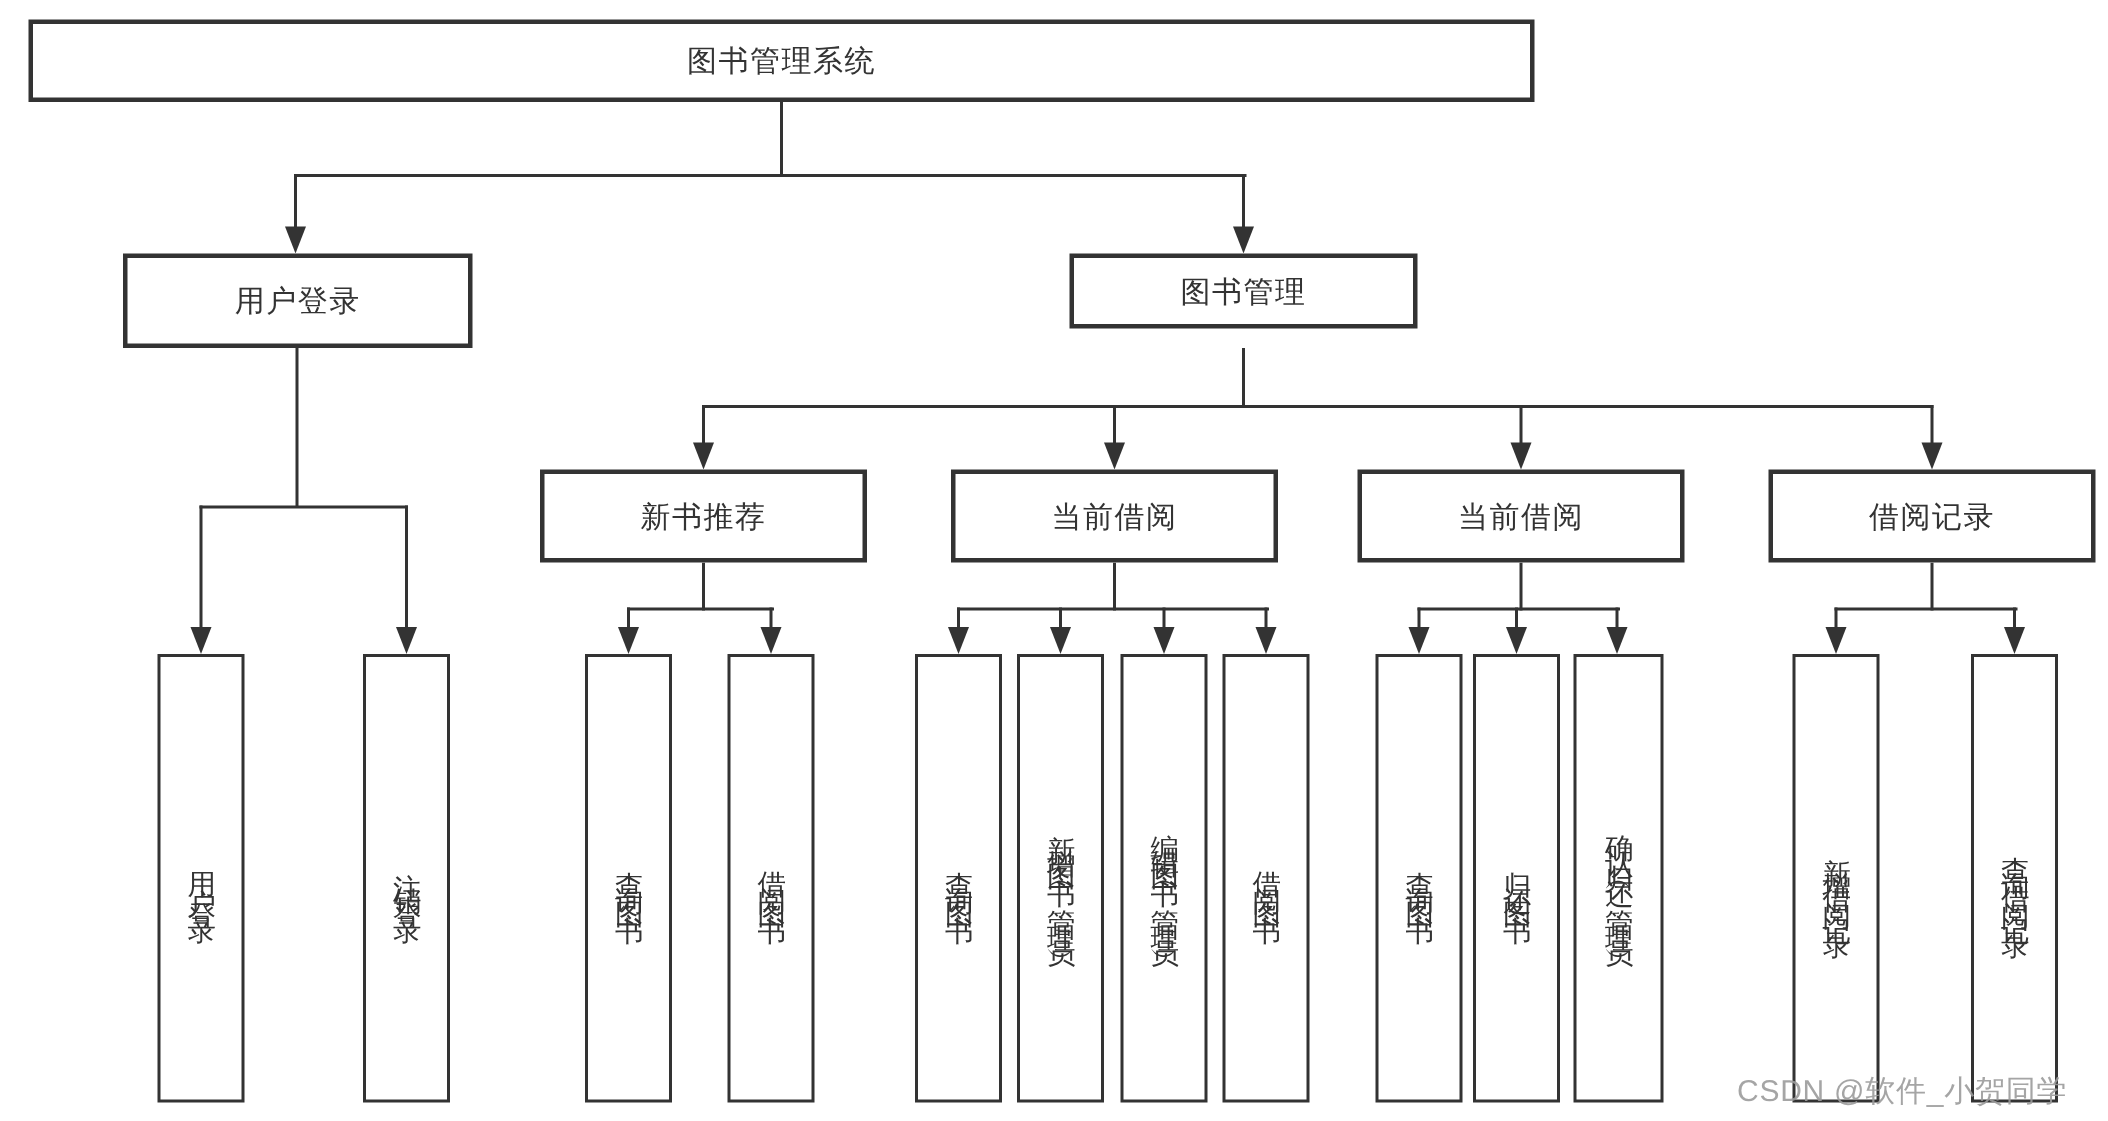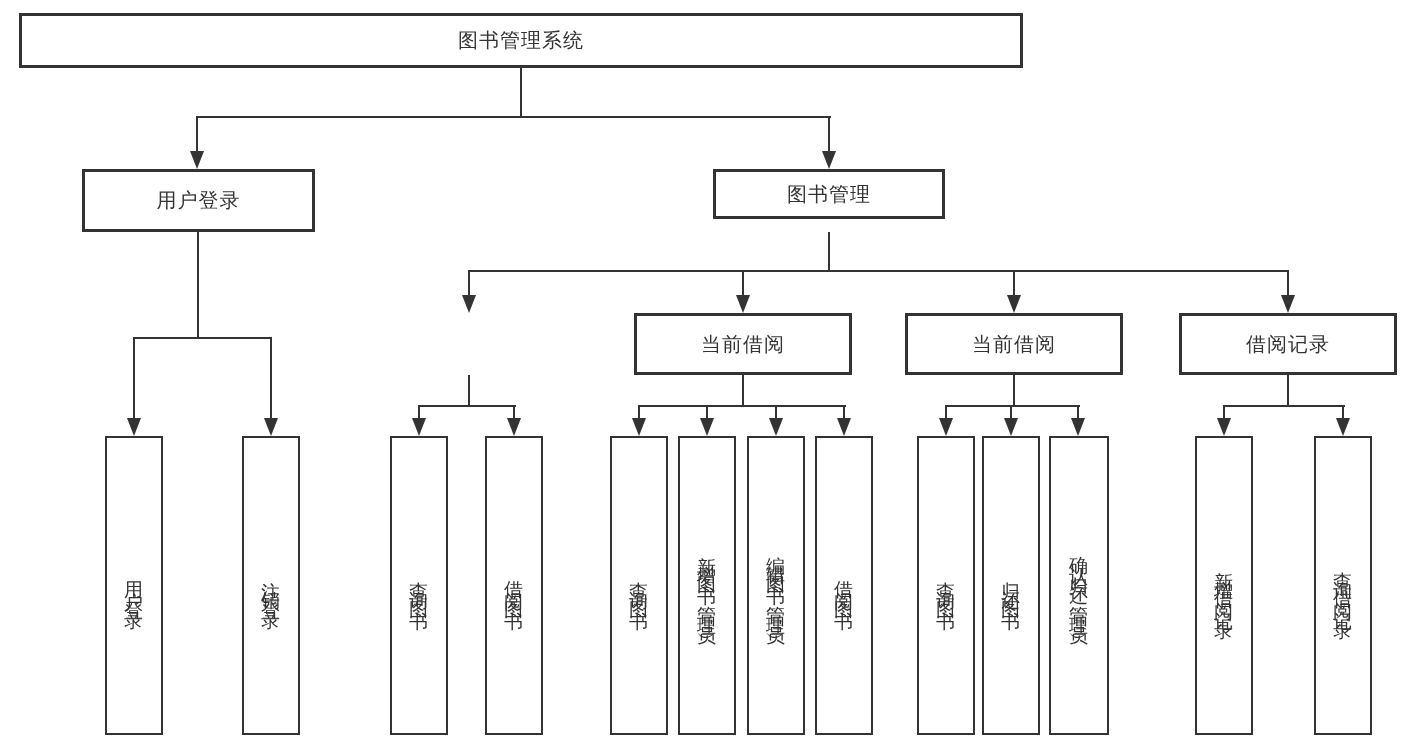--- a/index.html
+++ b/index.html
@@ -140,6 +140,9 @@
     <span>图书管理</span>
   </div>
 
+  <div class="box hbox" style="left:360px;top:313px;width:218px;height:62px">
+    <span>新书推荐</span>
+  </div>
   <div class="box hbox" style="left:634px;top:313px;width:218px;height:62px">
     <span>当前借阅</span>
   </div>

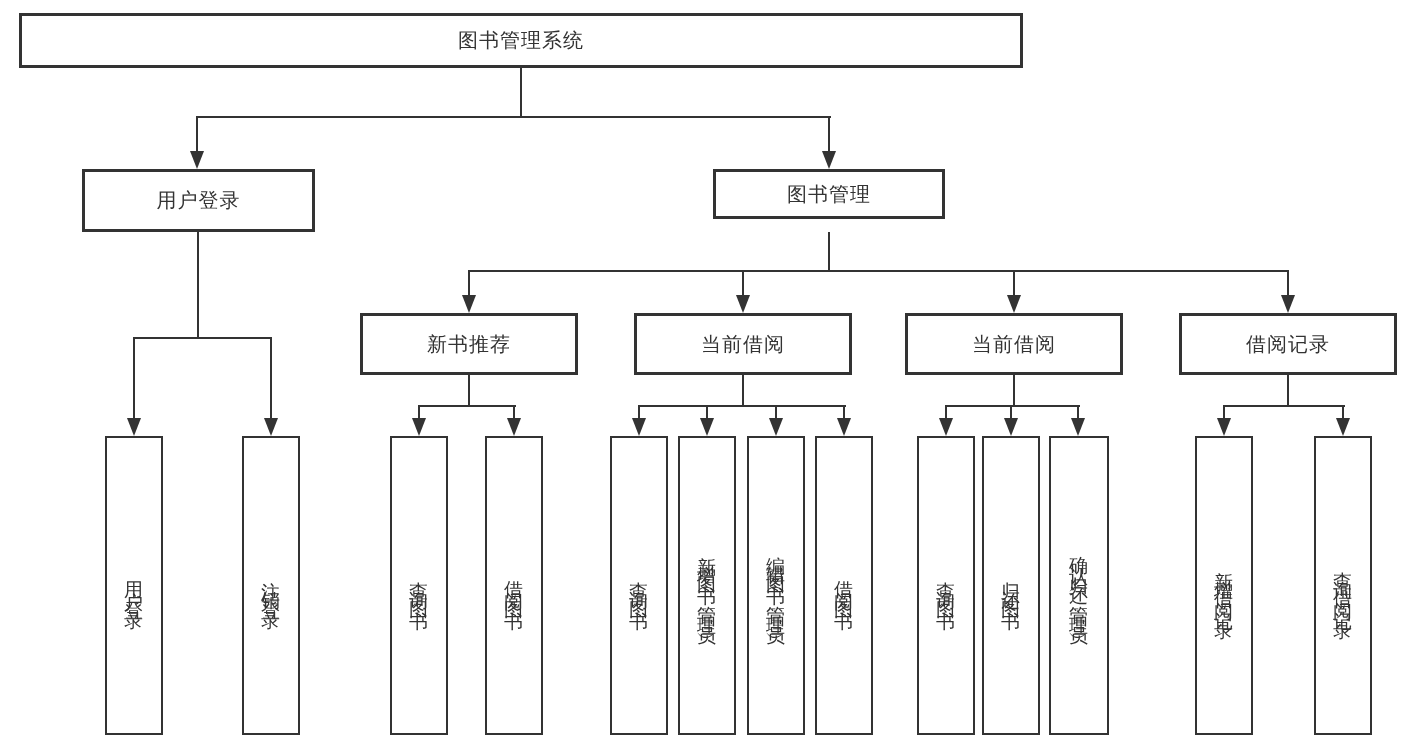--- a/index.html
+++ b/index.html
@@ -197,6 +197,7 @@
     <span class="vtext">查询借阅记录</span>
   </div>
 
+  <div class="watermark">CSDN @软件_小贺同学</div>
 
 </div>
 

